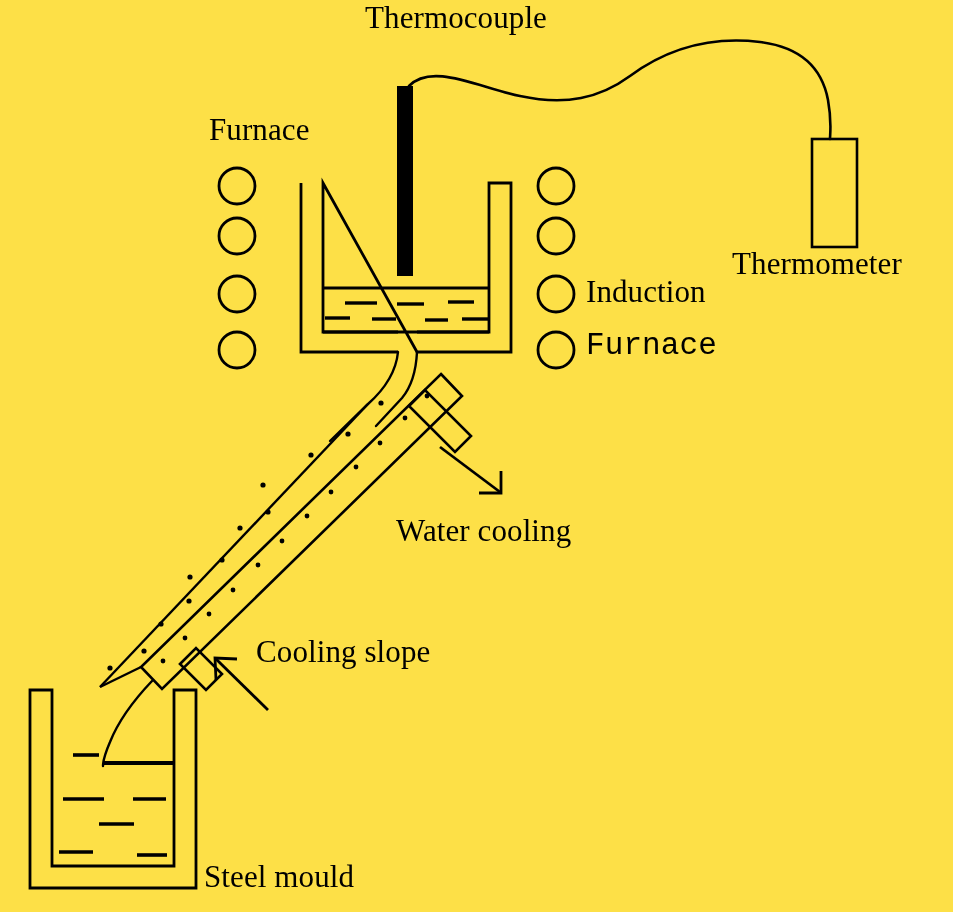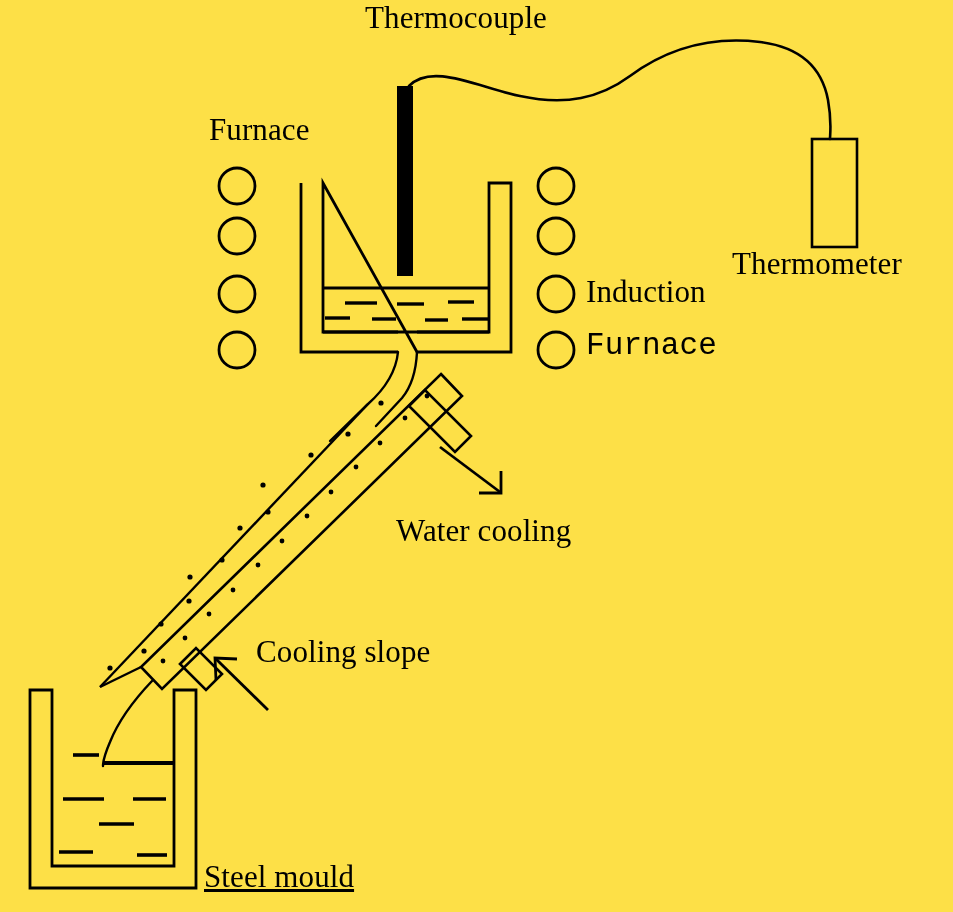--- a/index.html
+++ b/index.html
@@ -182,7 +182,7 @@
 
   <div class="dlabel" style="left:256px; top:590px;margin-top:46px;">Cooling slope</div>
 
-  <div class="dlabel" style="left:204px; top:861px;text-decoration:underline;">Steel mould</div>
+  <div class="dlabel" style="left:204px; top:861px;">Steel mould</div>
 
 </div>
 

